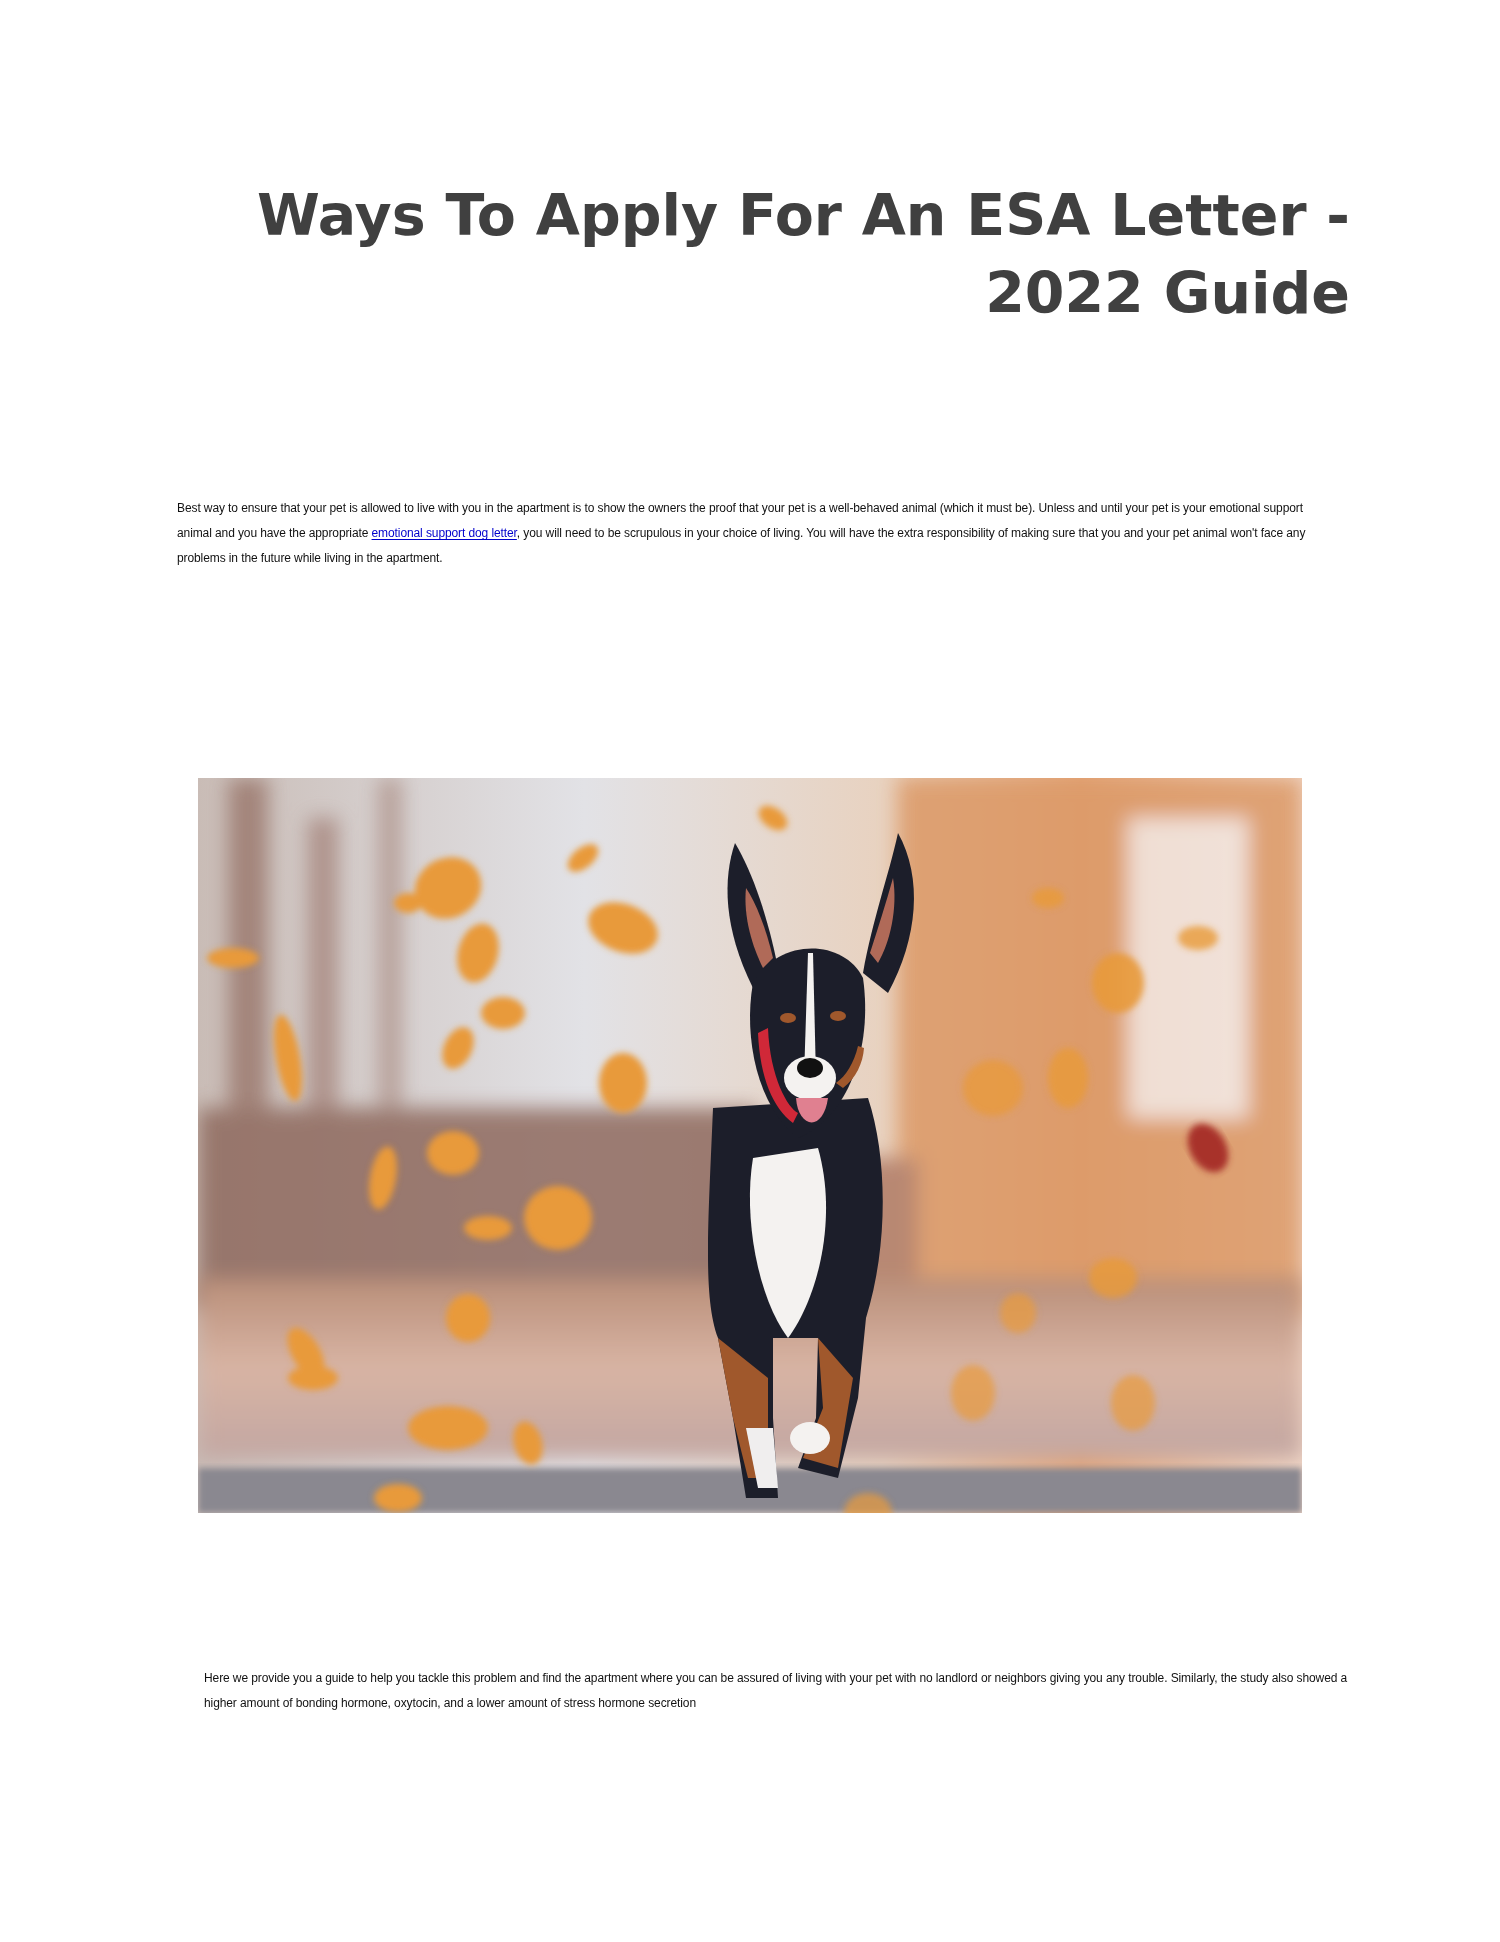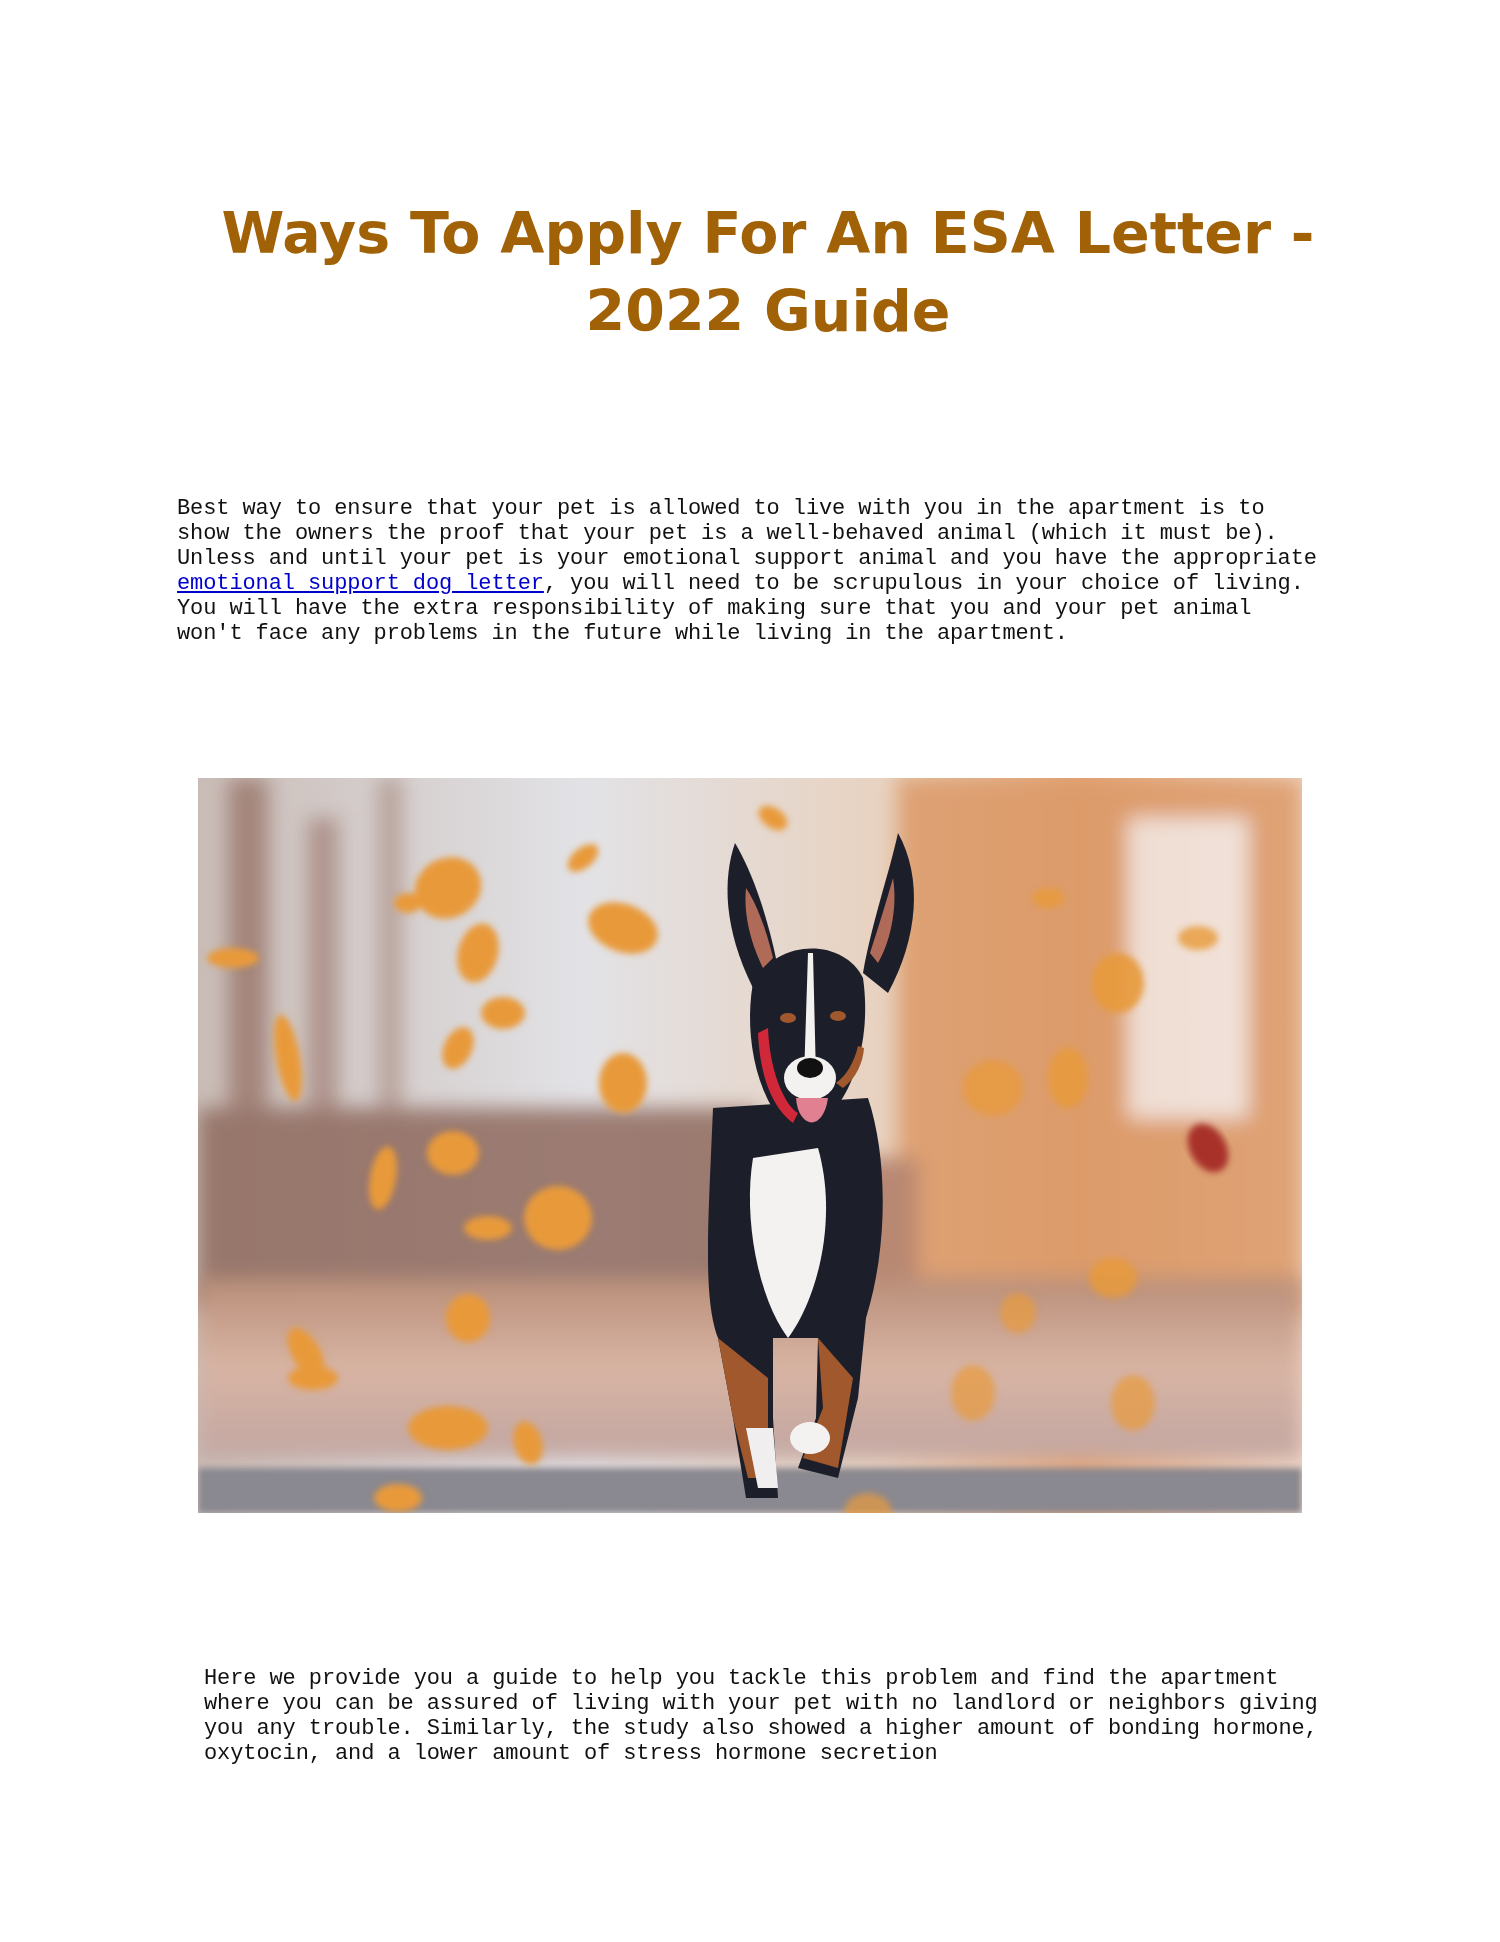--- a/index.html
+++ b/index.html
@@ -8,9 +8,9 @@
     .page { position: absolute; inset: 0; }
     .title {
       position: absolute; left: 150px; top: 176px; width: 1200px;
-      margin: 18px; text-align: center;
+      margin: 0; text-align: right;
       font-family: "DejaVu Sans", sans-serif; font-weight: bold;
-      font-size: 57px; line-height: 78px; color: #a16207; letter-spacing: 0px;
+      font-size: 57px; line-height: 78px; color: #404040; letter-spacing: 0px;
     }
     .para {
       position: absolute; left: 177px; width: 1150px; margin: 0;

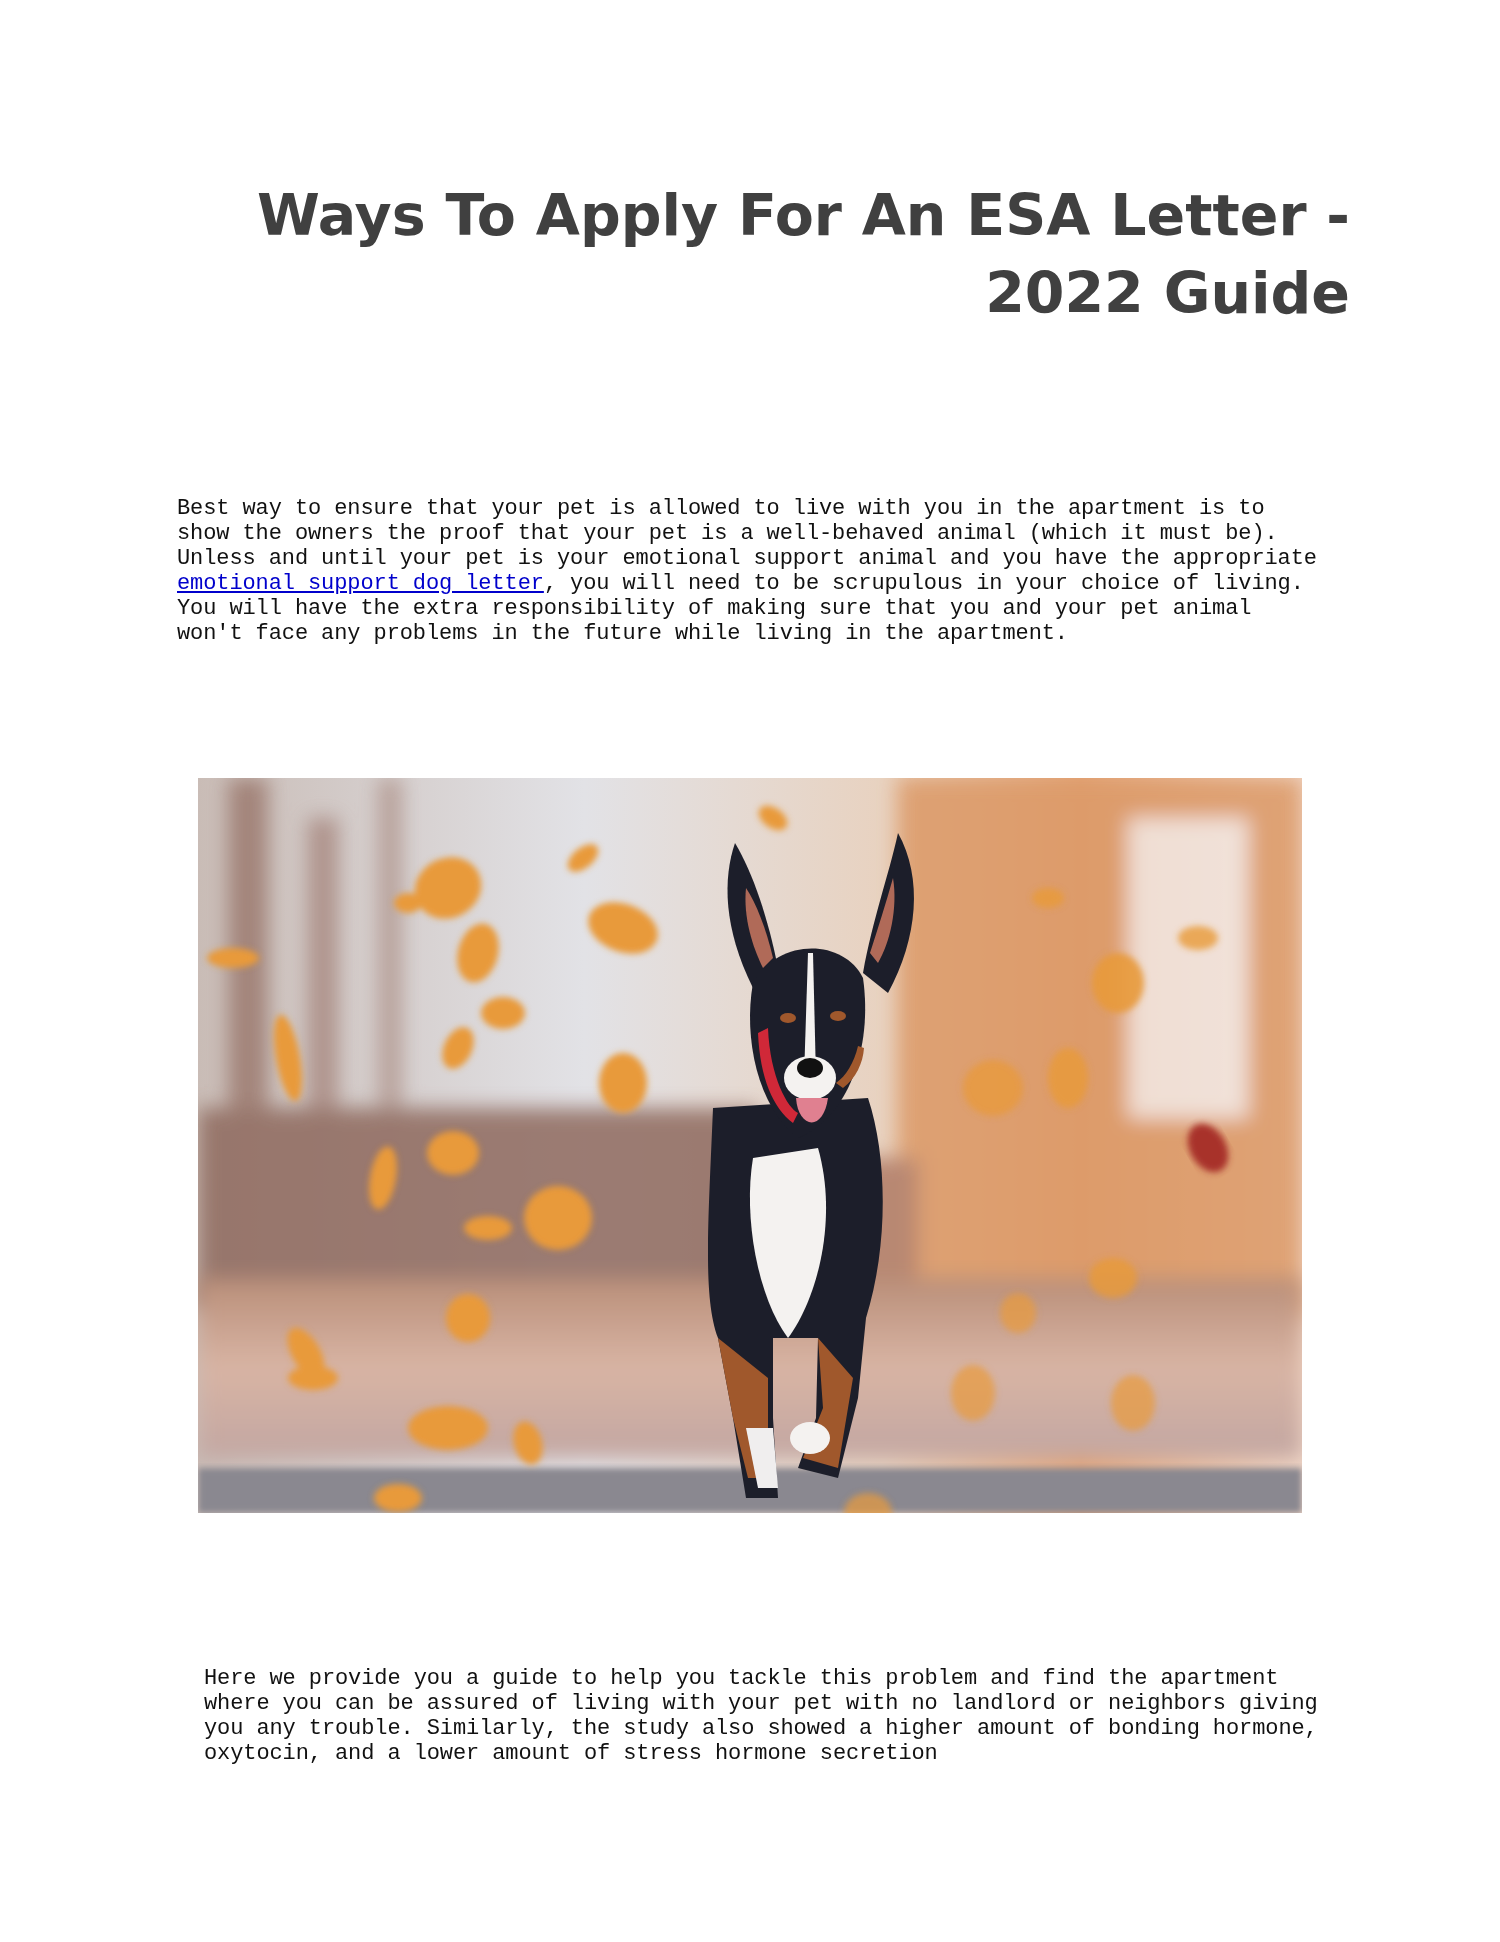--- a/index.html
+++ b/index.html
@@ -14,7 +14,7 @@
     }
     .para {
       position: absolute; left: 177px; width: 1150px; margin: 0;
-      font-family: Liberation Mono, monospace; font-size: 22px; line-height: 25px;
+      font-family: Liberation Sans, sans-serif; font-size: 12px; line-height: 25px;
       color: #111111; letter-spacing: -0.1px; word-spacing: 0px;
     }
     .para1 { top: 496px; }

